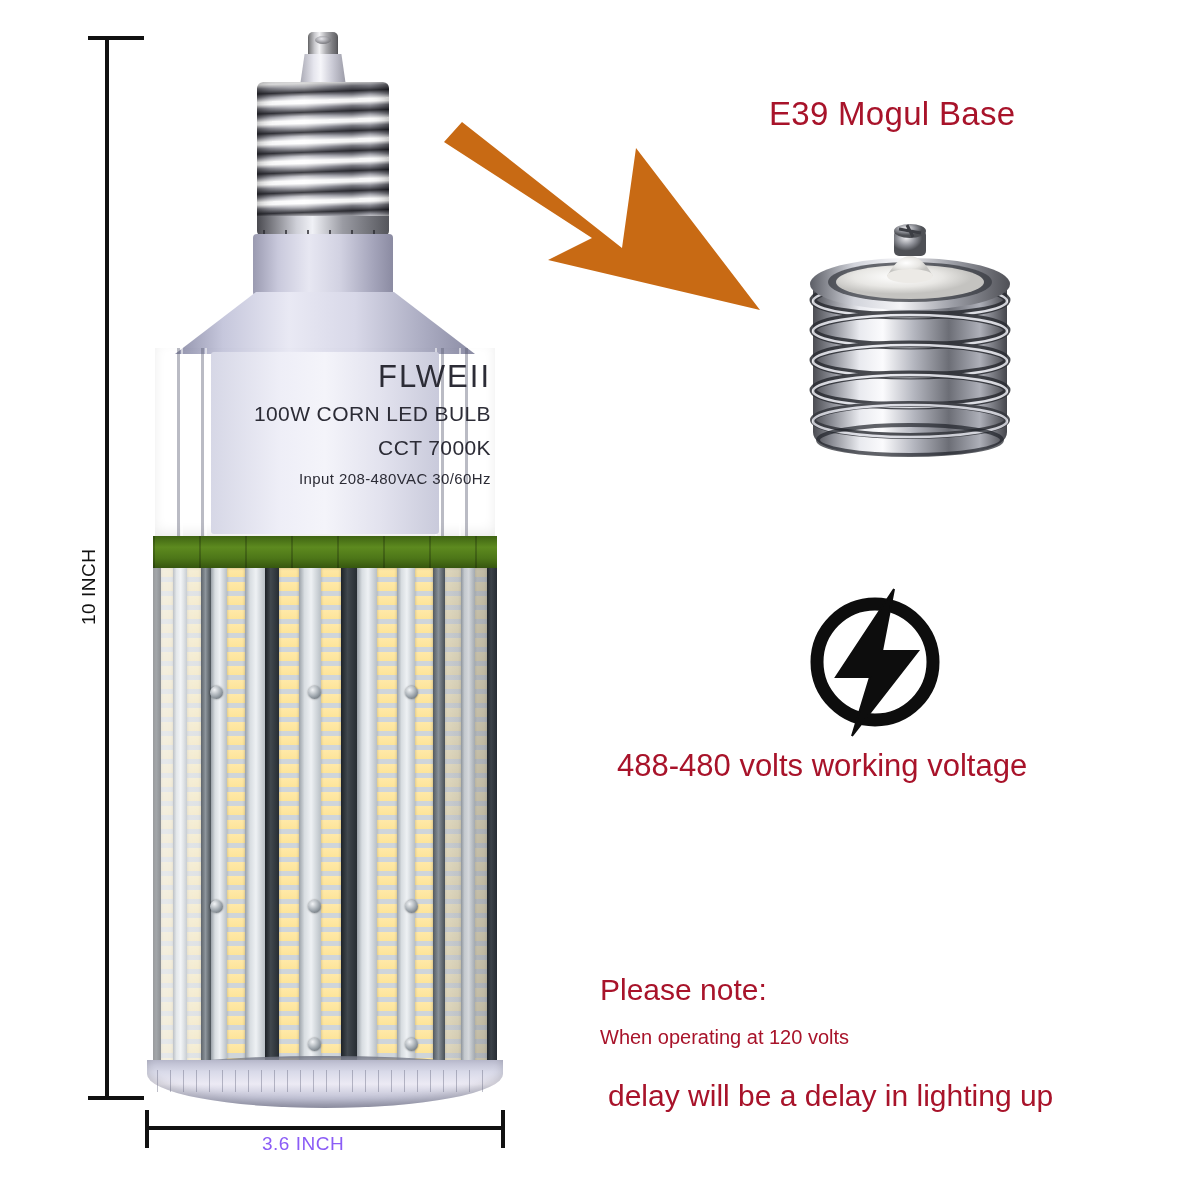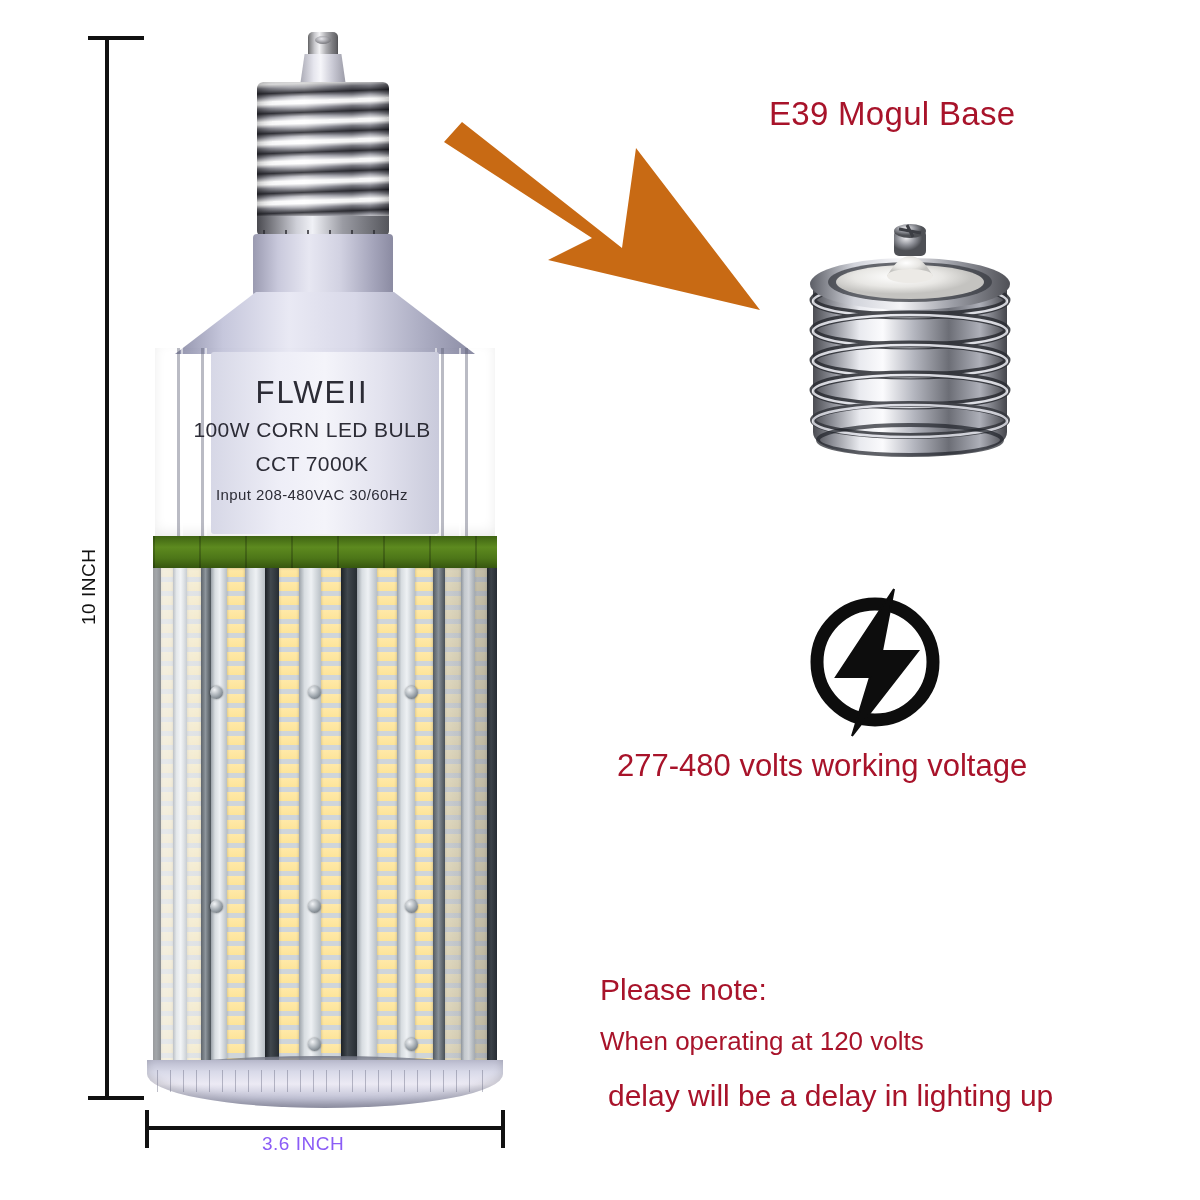--- a/index.html
+++ b/index.html
@@ -79,8 +79,8 @@
     border-radius:3px;
   }
   .label-text{
-    position:absolute;left:7px;top:330px;width:340px;text-align:center;
-    color:#2c2c36;font-family:"Liberation Sans", sans-serif;margin-top:16px;
+    position:absolute;left:16px;top:330px;width:340px;text-align:right;
+    color:#2c2c36;font-family:"Liberation Sans", sans-serif;
   }
   .brand{font-size:31px;letter-spacing:2px;font-weight:400;line-height:1.1;}
   .spec{font-size:21px;letter-spacing:.4px;margin-top:7px;line-height:1.28;}

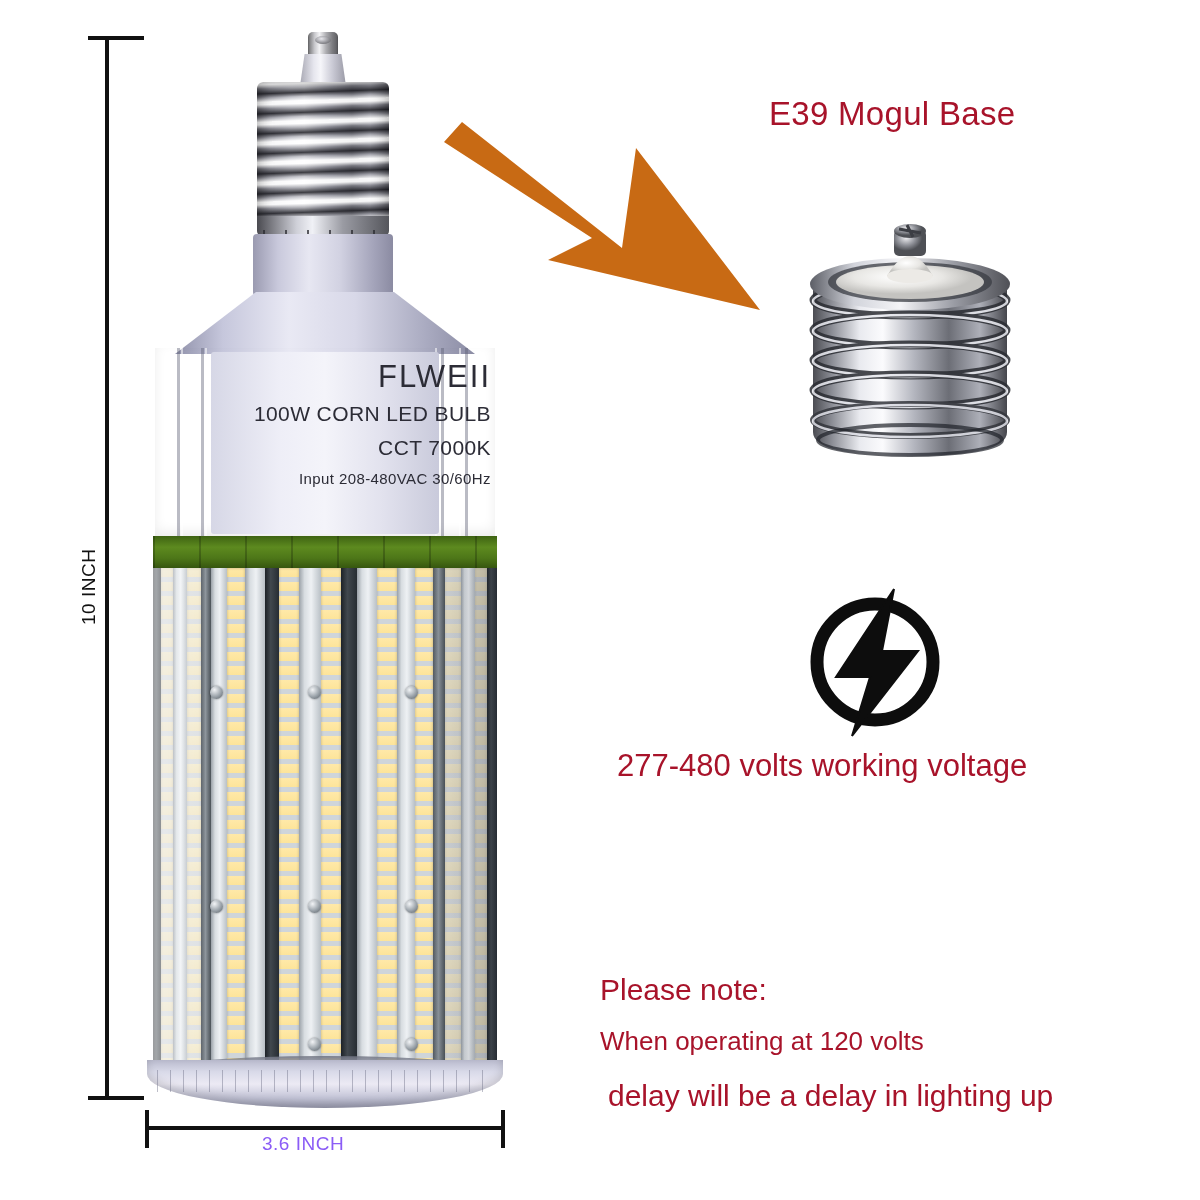--- a/index.html
+++ b/index.html
@@ -311,7 +311,7 @@
     <polygon points="104,4 46,92 80,92" fill="#ffffff" opacity="0"></polygon>
   </svg>
 
-  <div class="redtext" id="voltage-line">277-480 volts working voltage</div>
+  <div class="redtext" id="voltage-line">488-480 volts working voltage</div>
 
   <div class="redtext" id="note-1">Please note:</div>
   <div class="redtext" id="note-2">When operating at 120 volts</div>

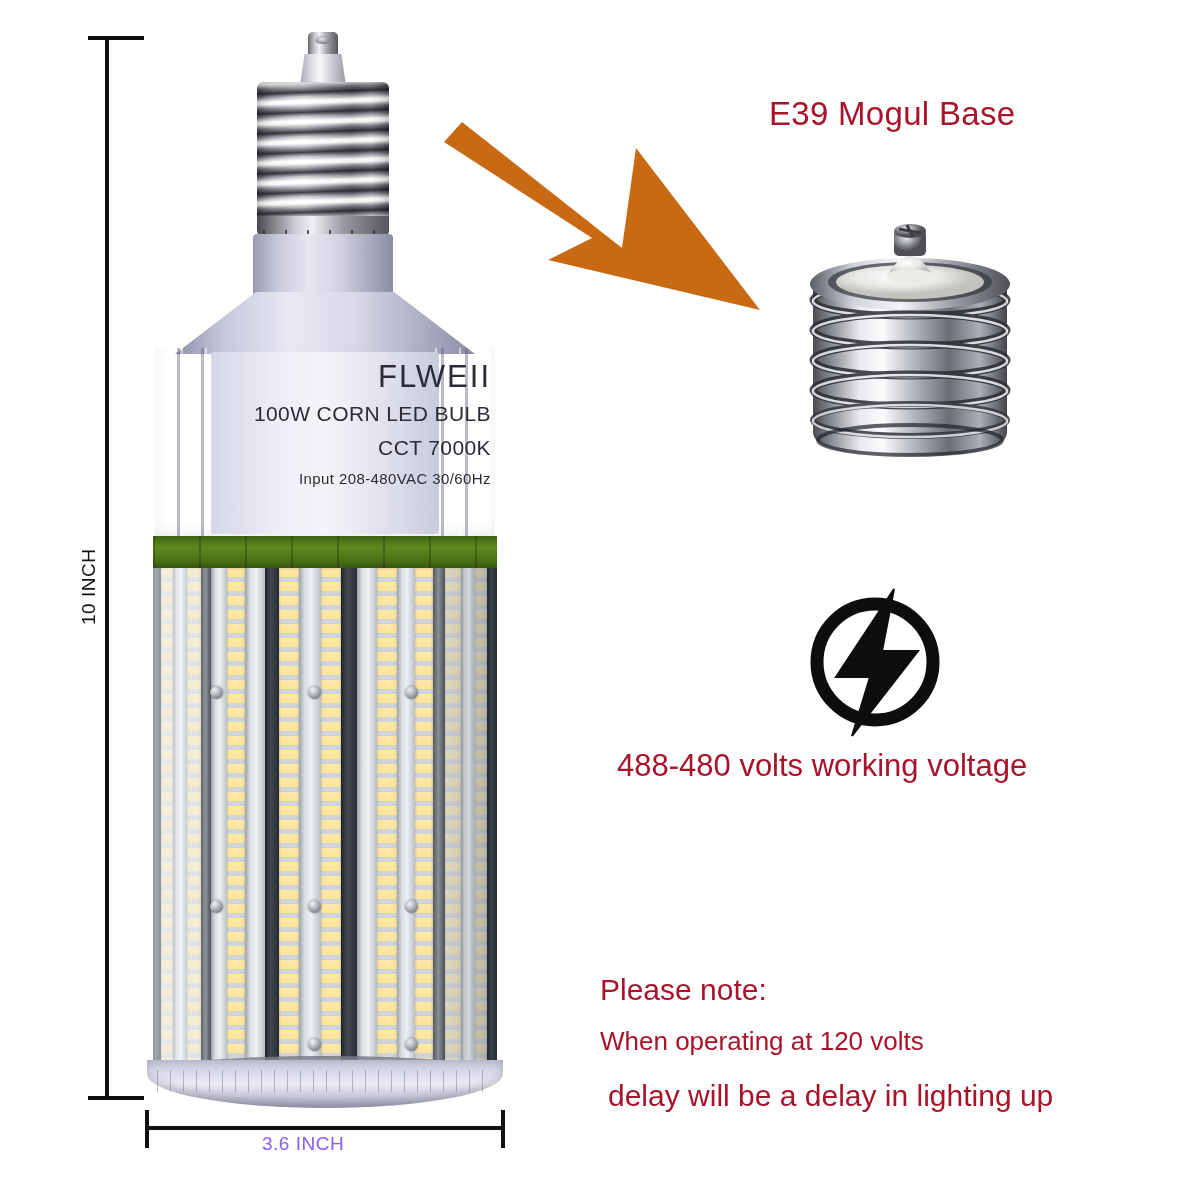--- a/index.html
+++ b/index.html
@@ -152,7 +152,7 @@
   .redtext{position:absolute;color:#a8132a;white-space:nowrap;}
   #voltage-line{left:617px;top:748px;font-size:31px;}
   #note-1{left:600px;top:973px;font-size:30px;}
-  #note-2{left:600px;top:1026px;font-size:26px;}
+  #note-2{left:600px;top:1026px;font-size:20px;}
   #note-3{left:608px;top:1079px;font-size:30px;}
 
   #mogul{position:absolute;left:795px;top:218px;width:230px;height:248px;}

